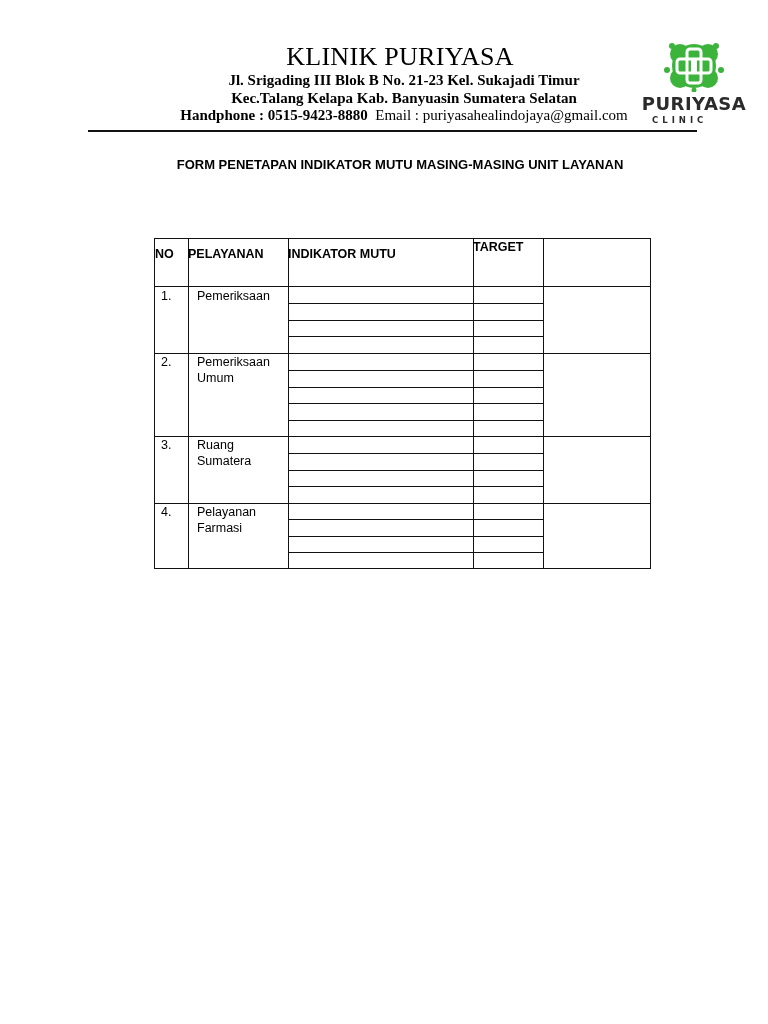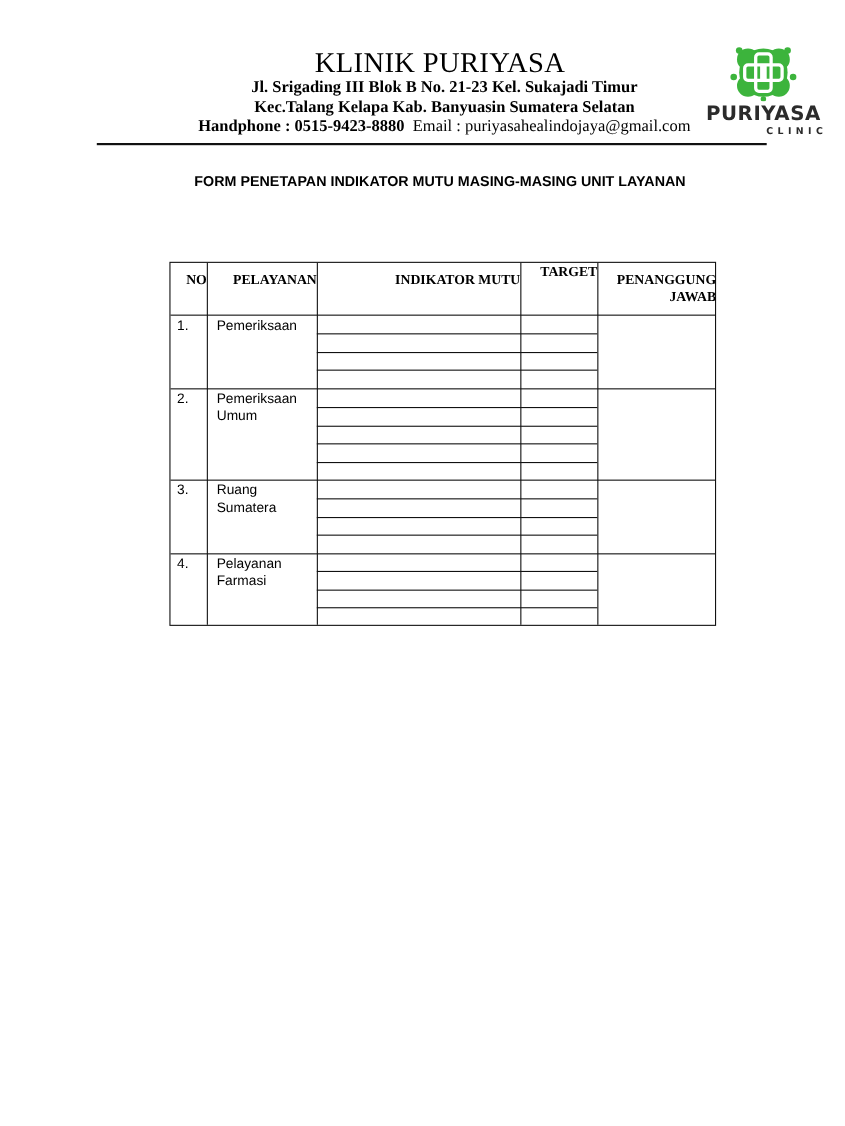--- a/index.html
+++ b/index.html
@@ -14,7 +14,7 @@
   .rule { position:absolute; left:88px; top:130px; width:609px; height:2px; background:#111; }
   .logo { position:absolute; left:636px; top:40px; width:116px; height:90px; }
   .logo-word { position:absolute; left:0; top:53px; width:116px; text-align:center; font-family:"DejaVu Sans", sans-serif; font-weight:bold; font-size:18px; letter-spacing:0.5px; color:#2b2b2b; }
-  .logo-sub { position:absolute; left:0; top:75px; width:116px; text-align:right; font-family:"DejaVu Sans", sans-serif; font-weight:bold; font-size:8.5px; letter-spacing:4px; color:#2b2b2b; }
+  .logo-sub { position:absolute; left:16px; top:75px; width:116px; text-align:left; font-family:"DejaVu Sans", sans-serif; font-weight:bold; font-size:8.5px; letter-spacing:4px; color:#2b2b2b; }
   .form-title { position:absolute; left:0; width:800px; top:157px; text-align:center; font-family:"Liberation Sans", sans-serif; font-weight:bold; font-size:13px; }
 
   .tbl { position:absolute; left:154px; top:238px; width:497px; height:331px; border:1px solid #111; box-sizing:border-box; }

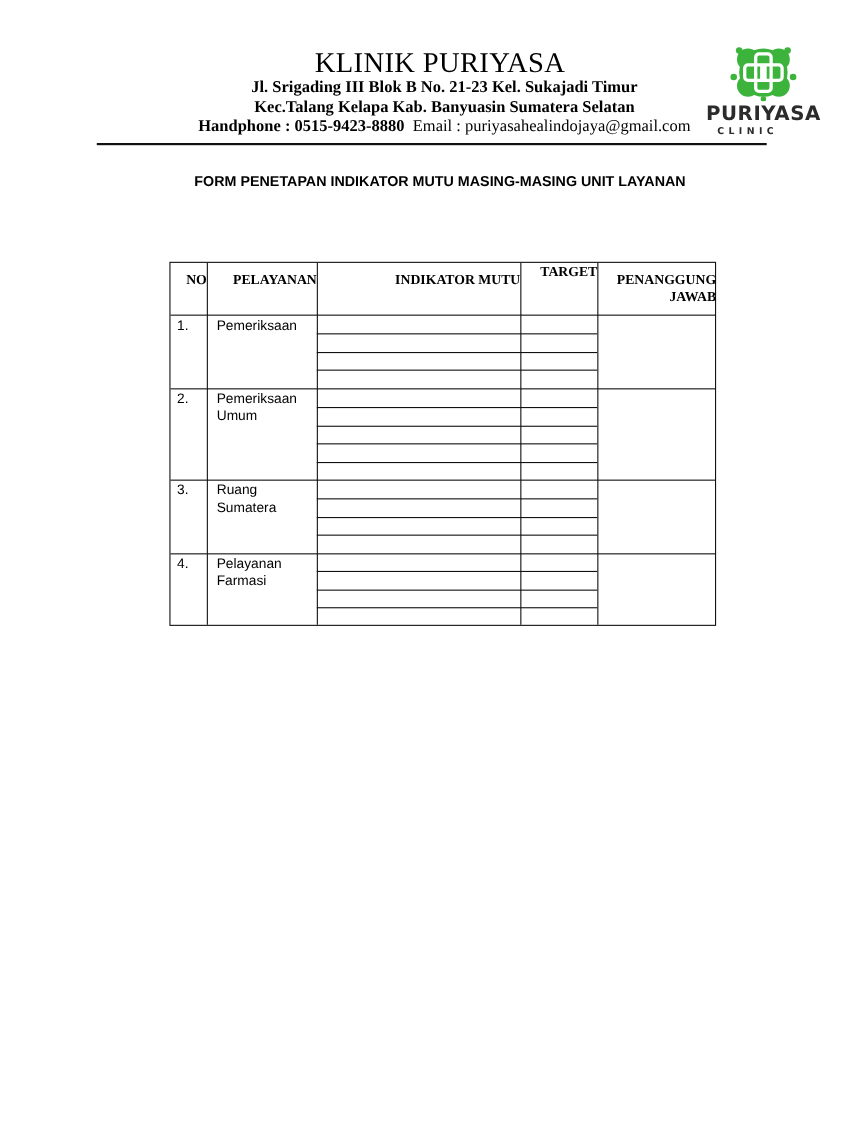--- a/index.html
+++ b/index.html
@@ -21,7 +21,7 @@
   .vline { position:absolute; top:0; bottom:0; width:1px; background:#111; }
   .hline { position:absolute; height:1px; background:#111; }
   .cell-text { position:absolute; font-family:"Liberation Sans", sans-serif; font-size:12.5px; line-height:16px; }
-  .hdr { font-weight:bold; text-align:right;font-family:Liberation Serif, serif; }
+  .hdr { font-weight:bold; text-align:left; }
 </style>
 </head>
 <body>

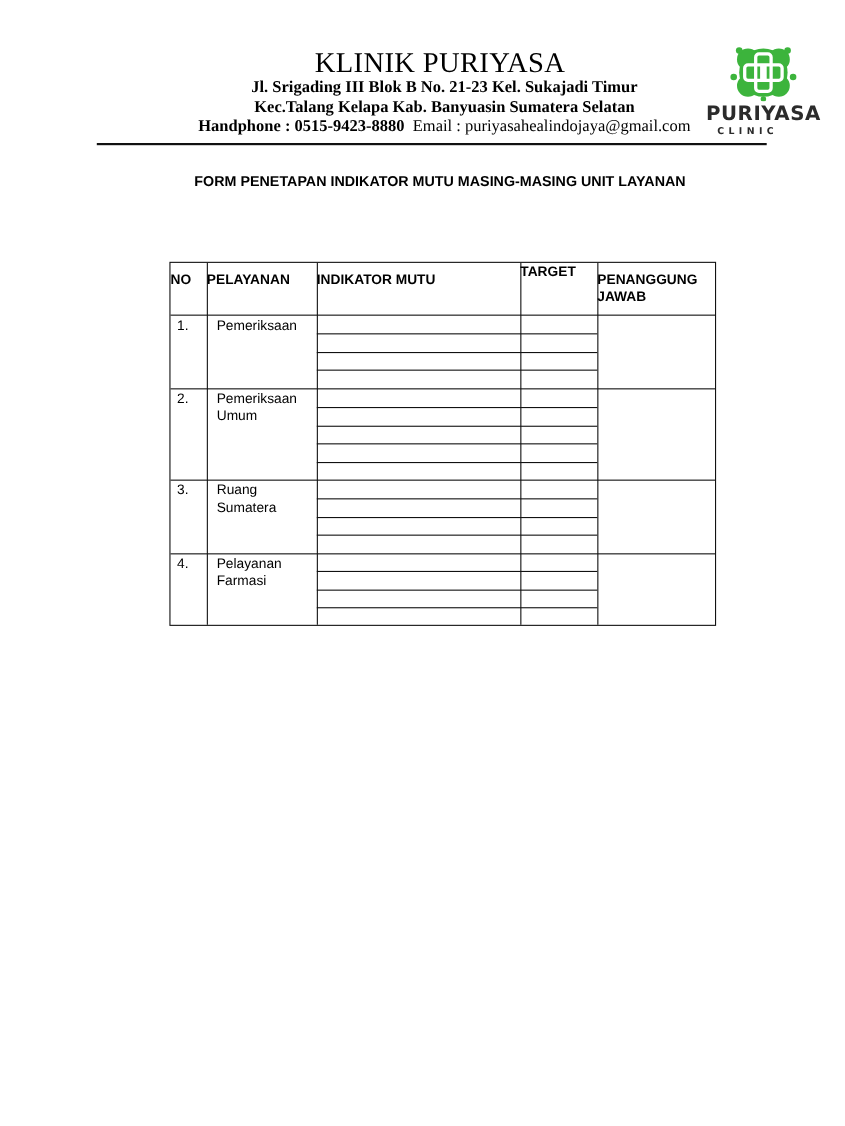--- a/index.html
+++ b/index.html
@@ -78,10 +78,6 @@
   <div class="cell-text hdr" style="left:33px;width:100px;top:7px">PELAYANAN</div>
   <div class="cell-text hdr" style="left:133px;width:185px;top:7px">INDIKATOR MUTU</div>
   <div class="cell-text hdr" style="left:318px;width:70px;top:0">TARGET</div>
-  <div class="cell-text hdr" style="left:388px;width:108px;top:7px">
-    <span>PENANGGUNG</span><br>
-    <span>JAWAB</span>
-  </div>
 
   <div class="cell-text" style="left:6px;top:49px">1.</div>
   <div class="cell-text" style="left:42px;top:49px">Pemeriksaan</div>

